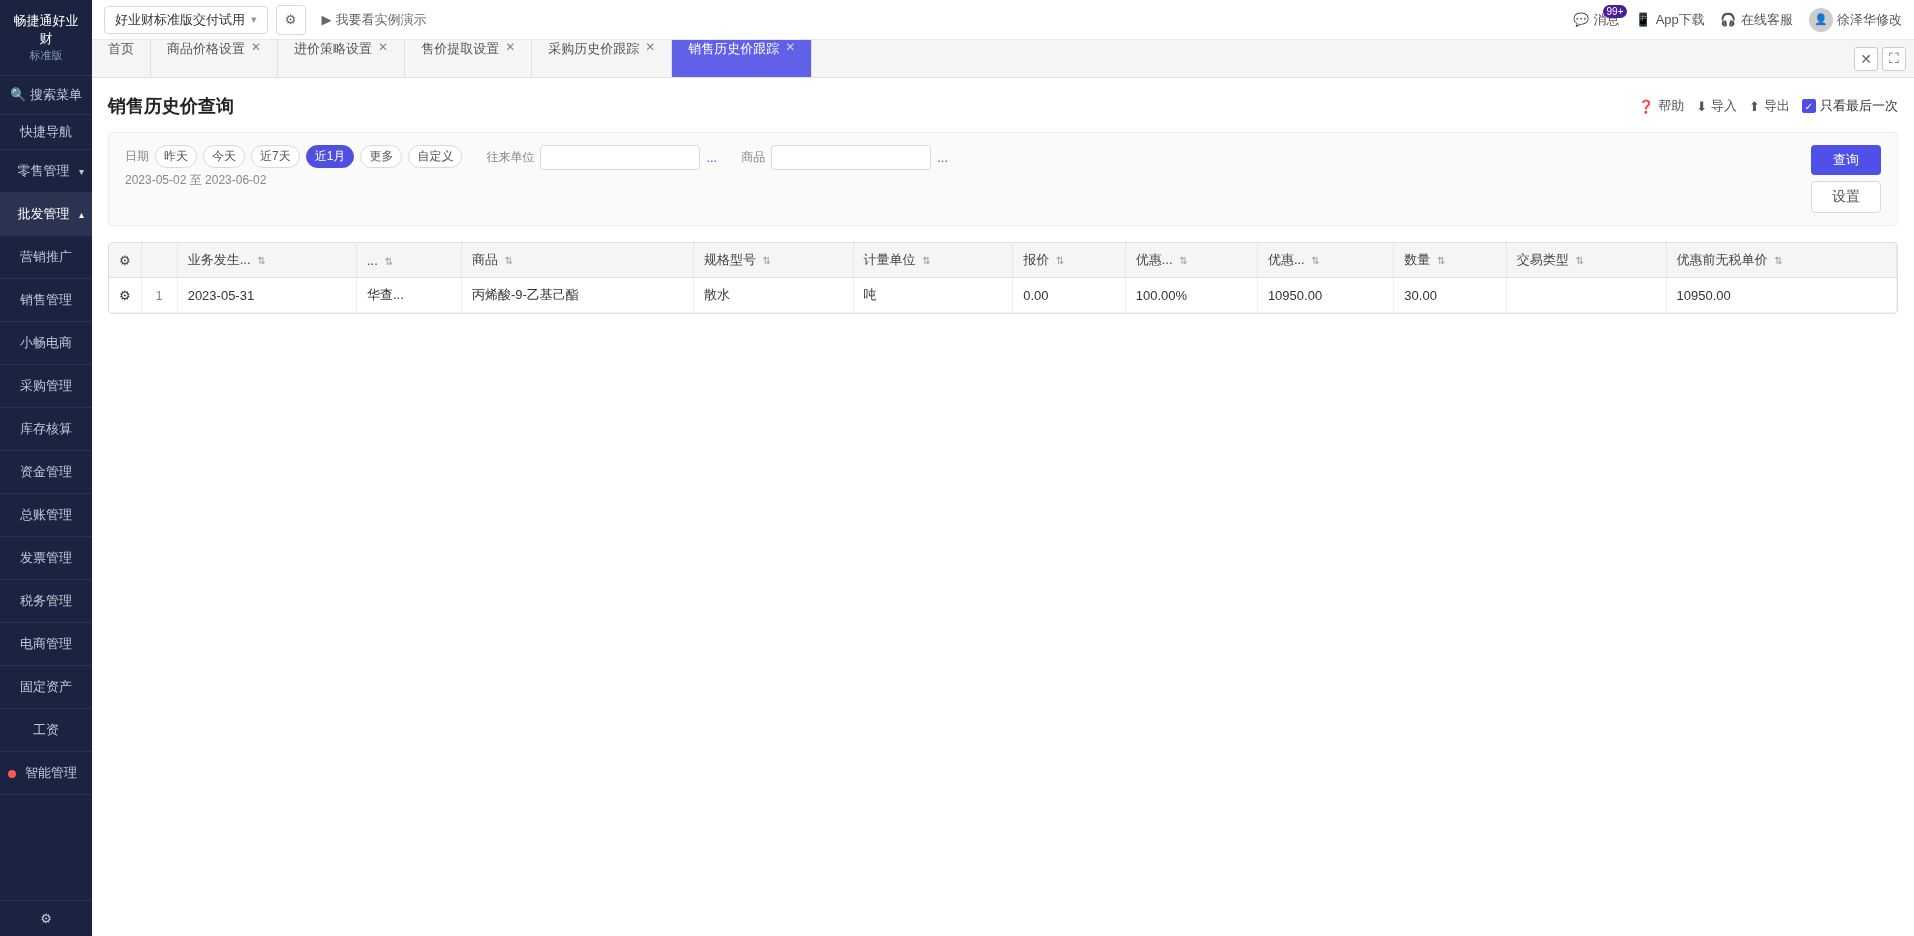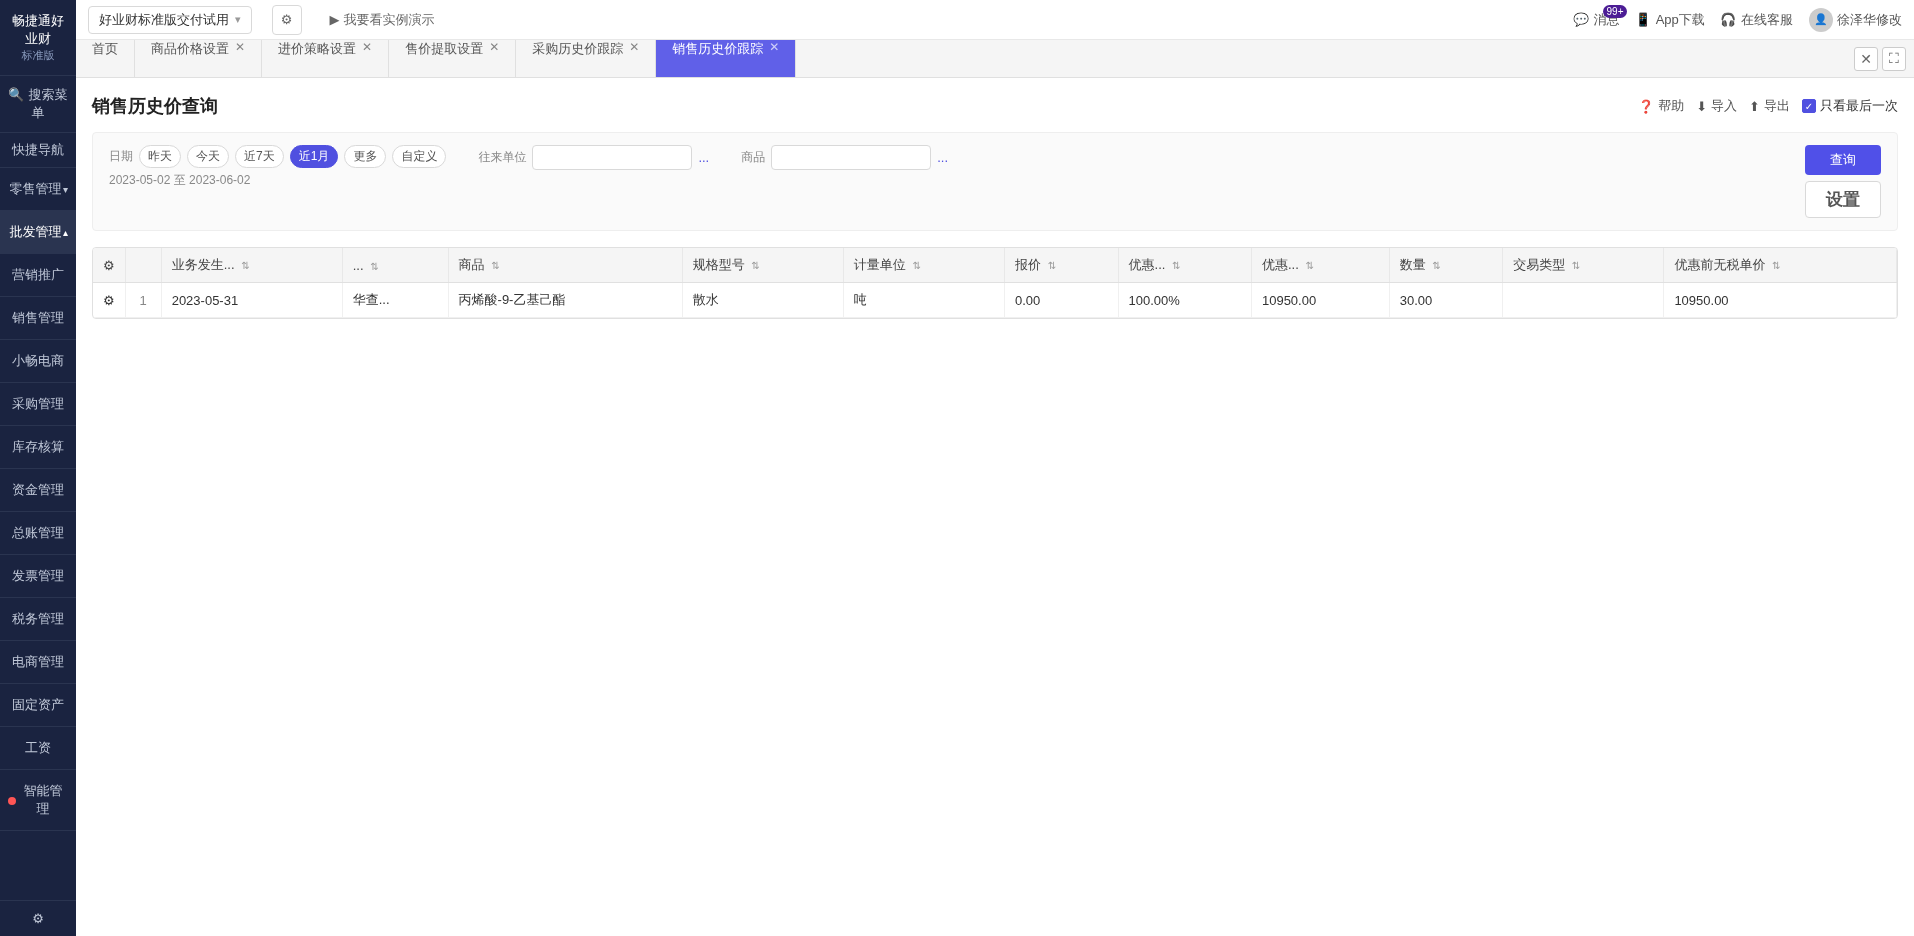--- a/index.html
+++ b/index.html
@@ -7,7 +7,7 @@
 
     
     .sidebar {
-      width: 76px;
+      width: 92px;
       background: #1a2340;
       color: #c0c8d8;
       display: flex;

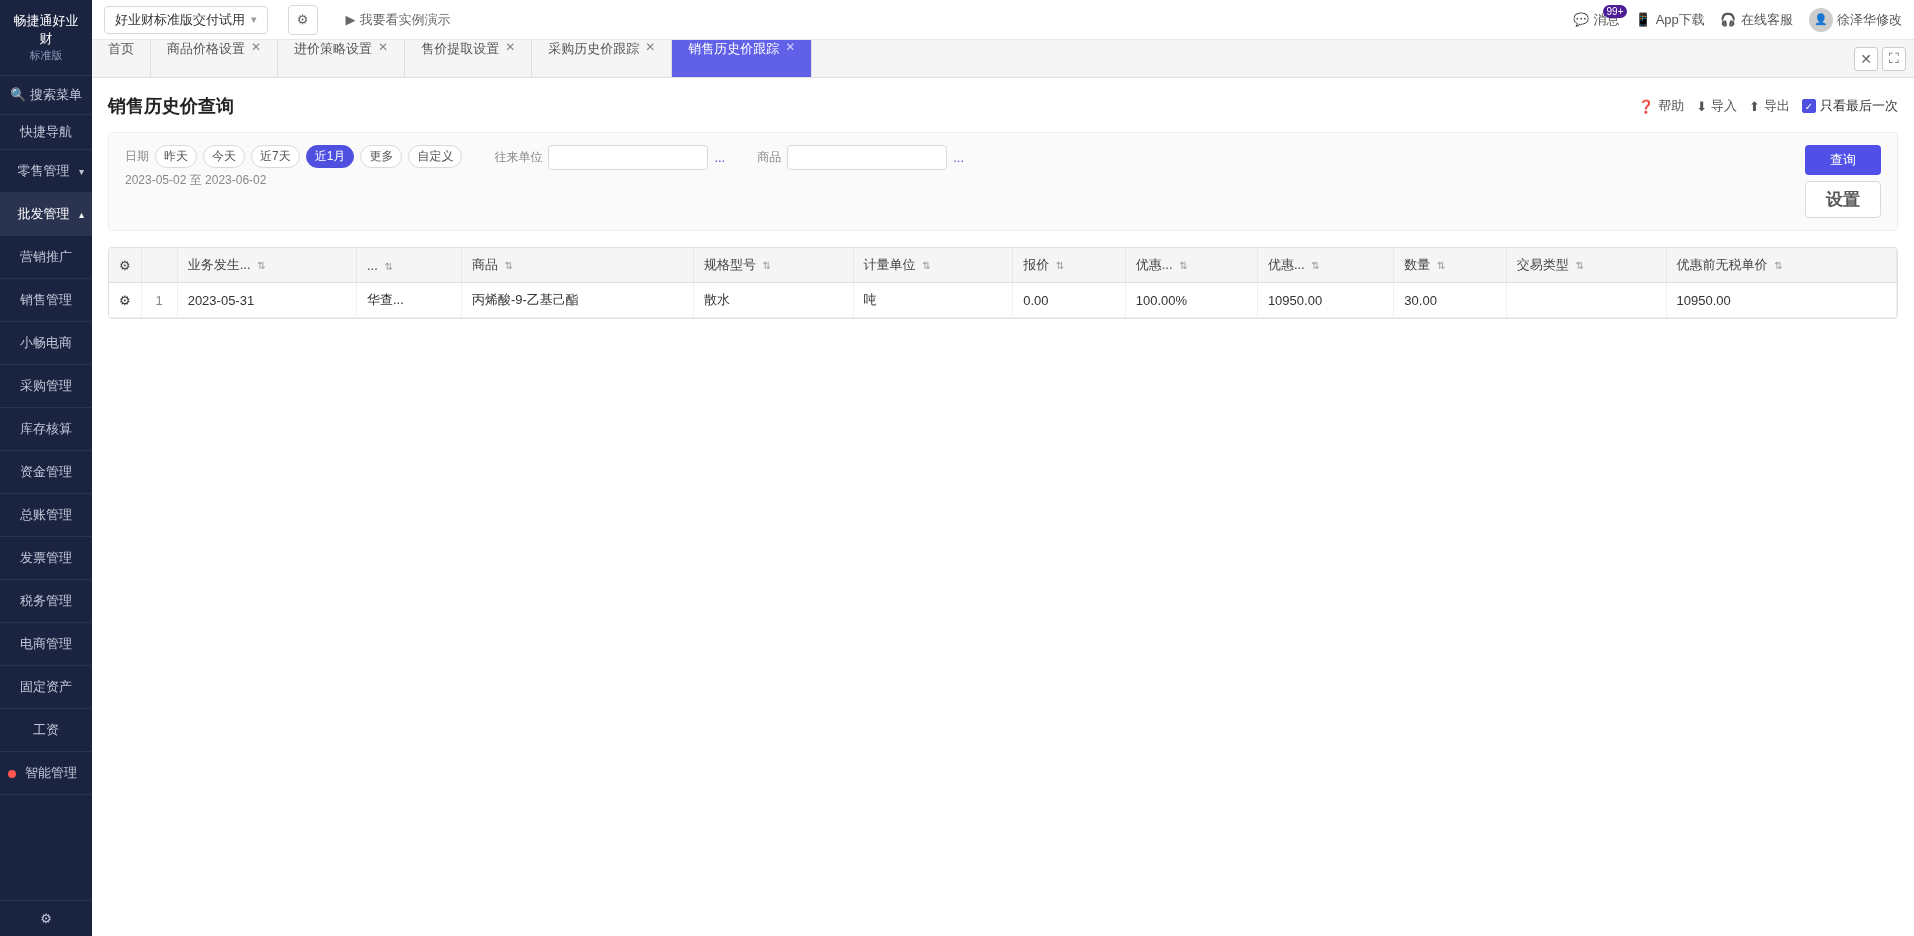--- a/index.html
+++ b/index.html
@@ -87,7 +87,7 @@
       display: flex;
       align-items: center;
       padding: 0 12px;
-      gap: 20px;
+      gap: 8px;
     }
     .topbar-selector {
       display: flex;

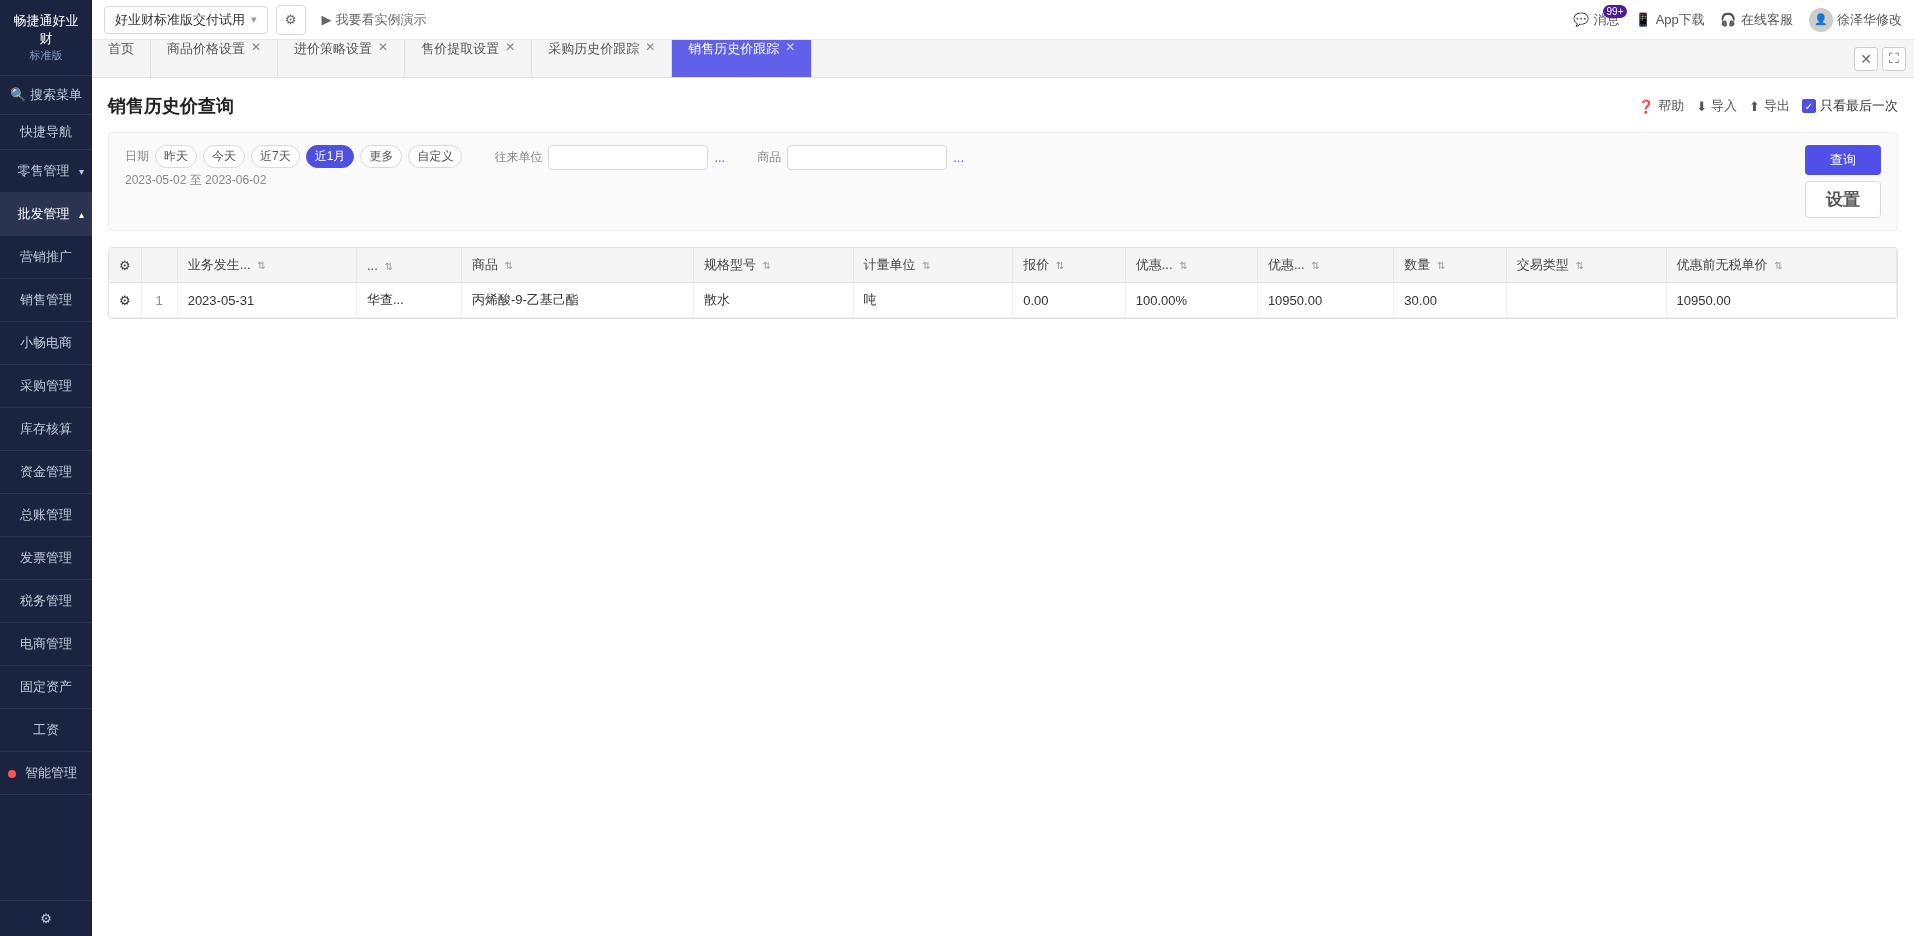--- a/index.html
+++ b/index.html
@@ -325,7 +325,6 @@
       display: flex;
       align-items: center;
       gap: 6px;
-      margin-left: 8px;
     }
     .filter-input {
       border: 1px solid #d9d9d9;

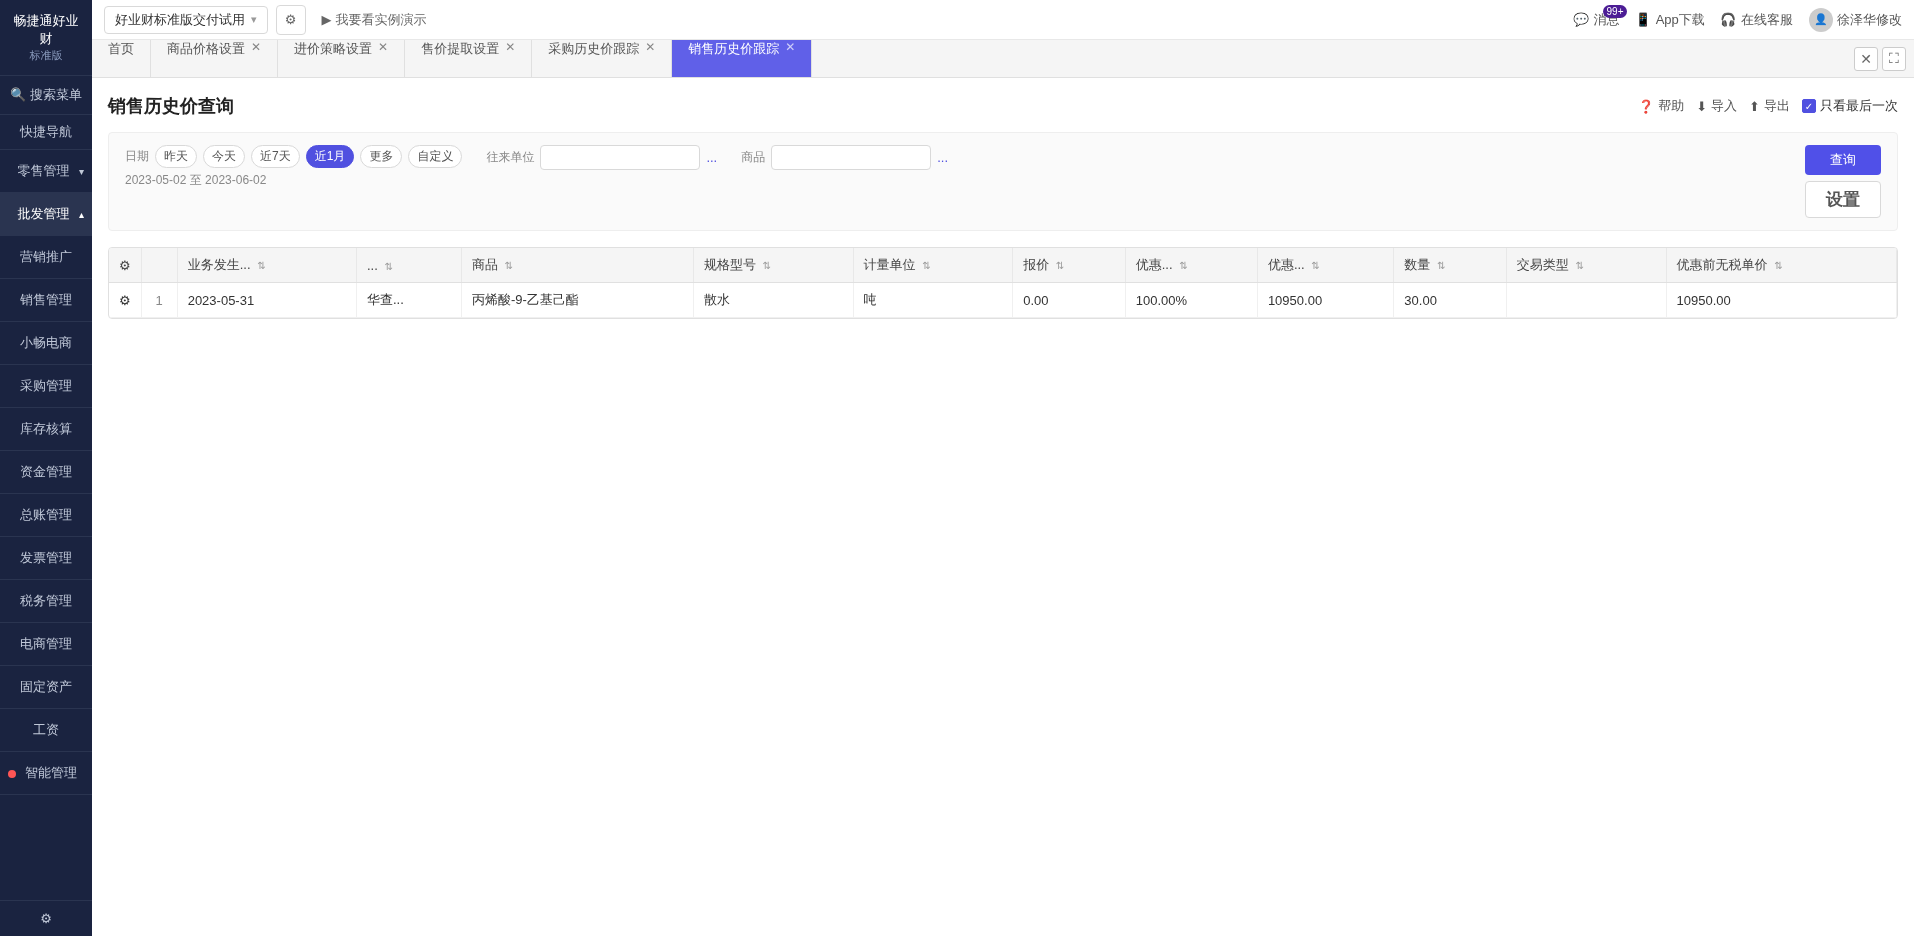--- a/index.html
+++ b/index.html
@@ -359,9 +359,8 @@
       border: 1px solid #d9d9d9;
       border-radius: 4px;
       padding: 6px 20px;
-      font-size: 17px;
-      cursor: pointer;
-      font-weight: bold;
+      font-size: 14px;
+      cursor: pointer;
     }
 
     

